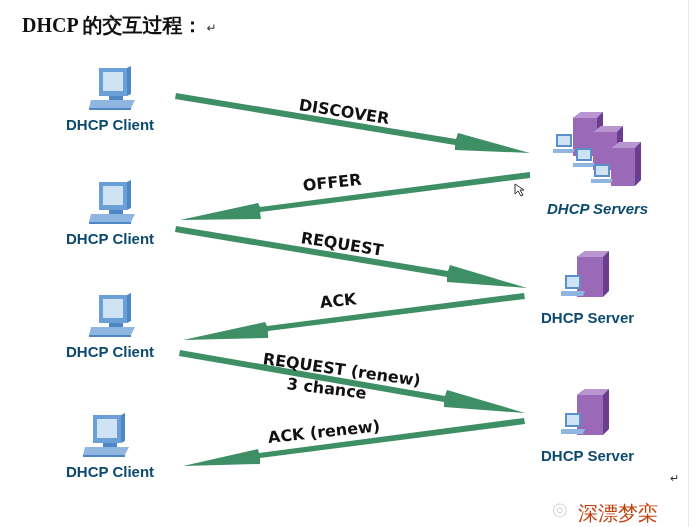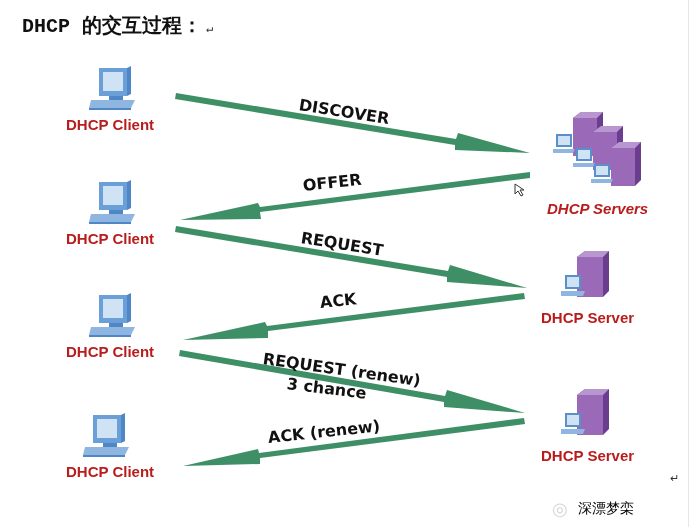--- a/index.html
+++ b/index.html
@@ -4,7 +4,7 @@
 <style>
   html, body { margin: 0; padding: 0; background: #ffffff; }
   body { width: 700px; height: 527px; position: relative; overflow: hidden; font-family: "Liberation Sans", sans-serif; }
-  .title { position: absolute; left: 22px; top: 12px; font-family: Liberation Mono, monospace; font-weight: bold; font-size: 20px; color: #111; }
+  .title { position: absolute; left: 22px; top: 12px; font-family: Liberation Serif, serif; font-weight: bold; font-size: 20px; color: #111; }
   .title .mark { font-size: 12px; color: #333; font-weight: normal; margin-left: 4px; }
   .node-label { position: absolute; font-family: "Liberation Sans", sans-serif; font-size: 15px; font-weight: bold; color: #b91c1c; white-space: nowrap; }
   .icon { position: absolute; }

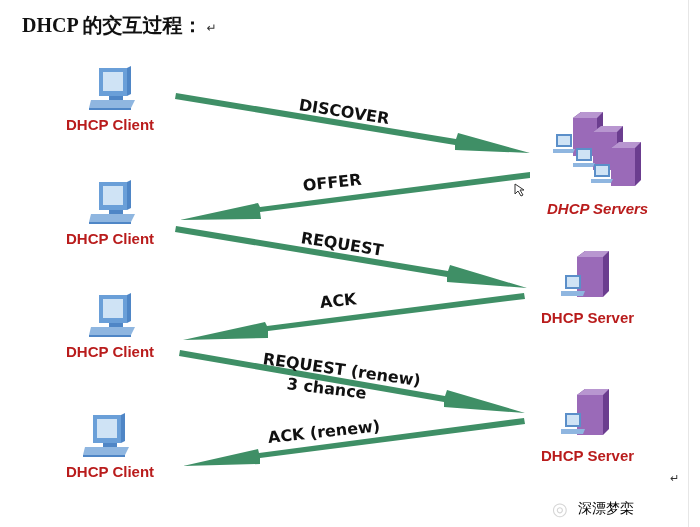--- a/index.html
+++ b/index.html
@@ -6,7 +6,7 @@
   body { width: 700px; height: 527px; position: relative; overflow: hidden; font-family: "Liberation Sans", sans-serif; }
   .title { position: absolute; left: 22px; top: 12px; font-family: Liberation Serif, serif; font-weight: bold; font-size: 20px; color: #111; }
   .title .mark { font-size: 12px; color: #333; font-weight: normal; margin-left: 4px; }
-  .node-label { position: absolute; font-family: "Liberation Sans", sans-serif; font-size: 15px; font-weight: bold; color: #b91c1c; white-space: nowrap; }
+  .node-label { position: absolute; font-family: "Liberation Sans", sans-serif; font-size: 15px; font-weight: bold; color: #0c4a6e; white-space: nowrap; }
   .icon { position: absolute; }
   svg.arrows { position: absolute; left: 0; top: 0; }
   .msg { position: absolute; font-family: "DejaVu Sans", sans-serif; font-weight: bold; font-size: 16px; color: #111; white-space: nowrap; transform-origin: left center; }

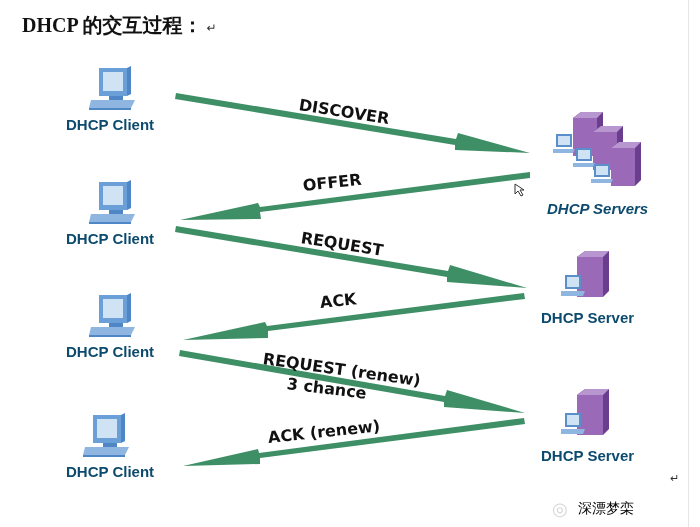--- a/index.html
+++ b/index.html
@@ -11,7 +11,7 @@
   svg.arrows { position: absolute; left: 0; top: 0; }
   .msg { position: absolute; font-family: "DejaVu Sans", sans-serif; font-weight: bold; font-size: 16px; color: #111; white-space: nowrap; transform-origin: left center; }
   .right-border { position: absolute; left: 688px; top: 0; width: 1px; height: 527px; background: #e6e6e6; }
-  .watermark { position: absolute; left: 578px; top: 500px; font-size: 14px; color: #000000; font-family: "DejaVu Sans", sans-serif; white-space: nowrap; }
+  .watermark { position: absolute; left: 578px; top: 500px; font-size: 20px; color: #c2410c; font-family: "DejaVu Sans", sans-serif; white-space: nowrap; }
   .wm-icon { position: absolute; left: 552px; top: 498px; font-size: 18px; color: #d5d5d5; }
   .cursor { position: absolute; left: 514px; top: 183px; }
 </style>

